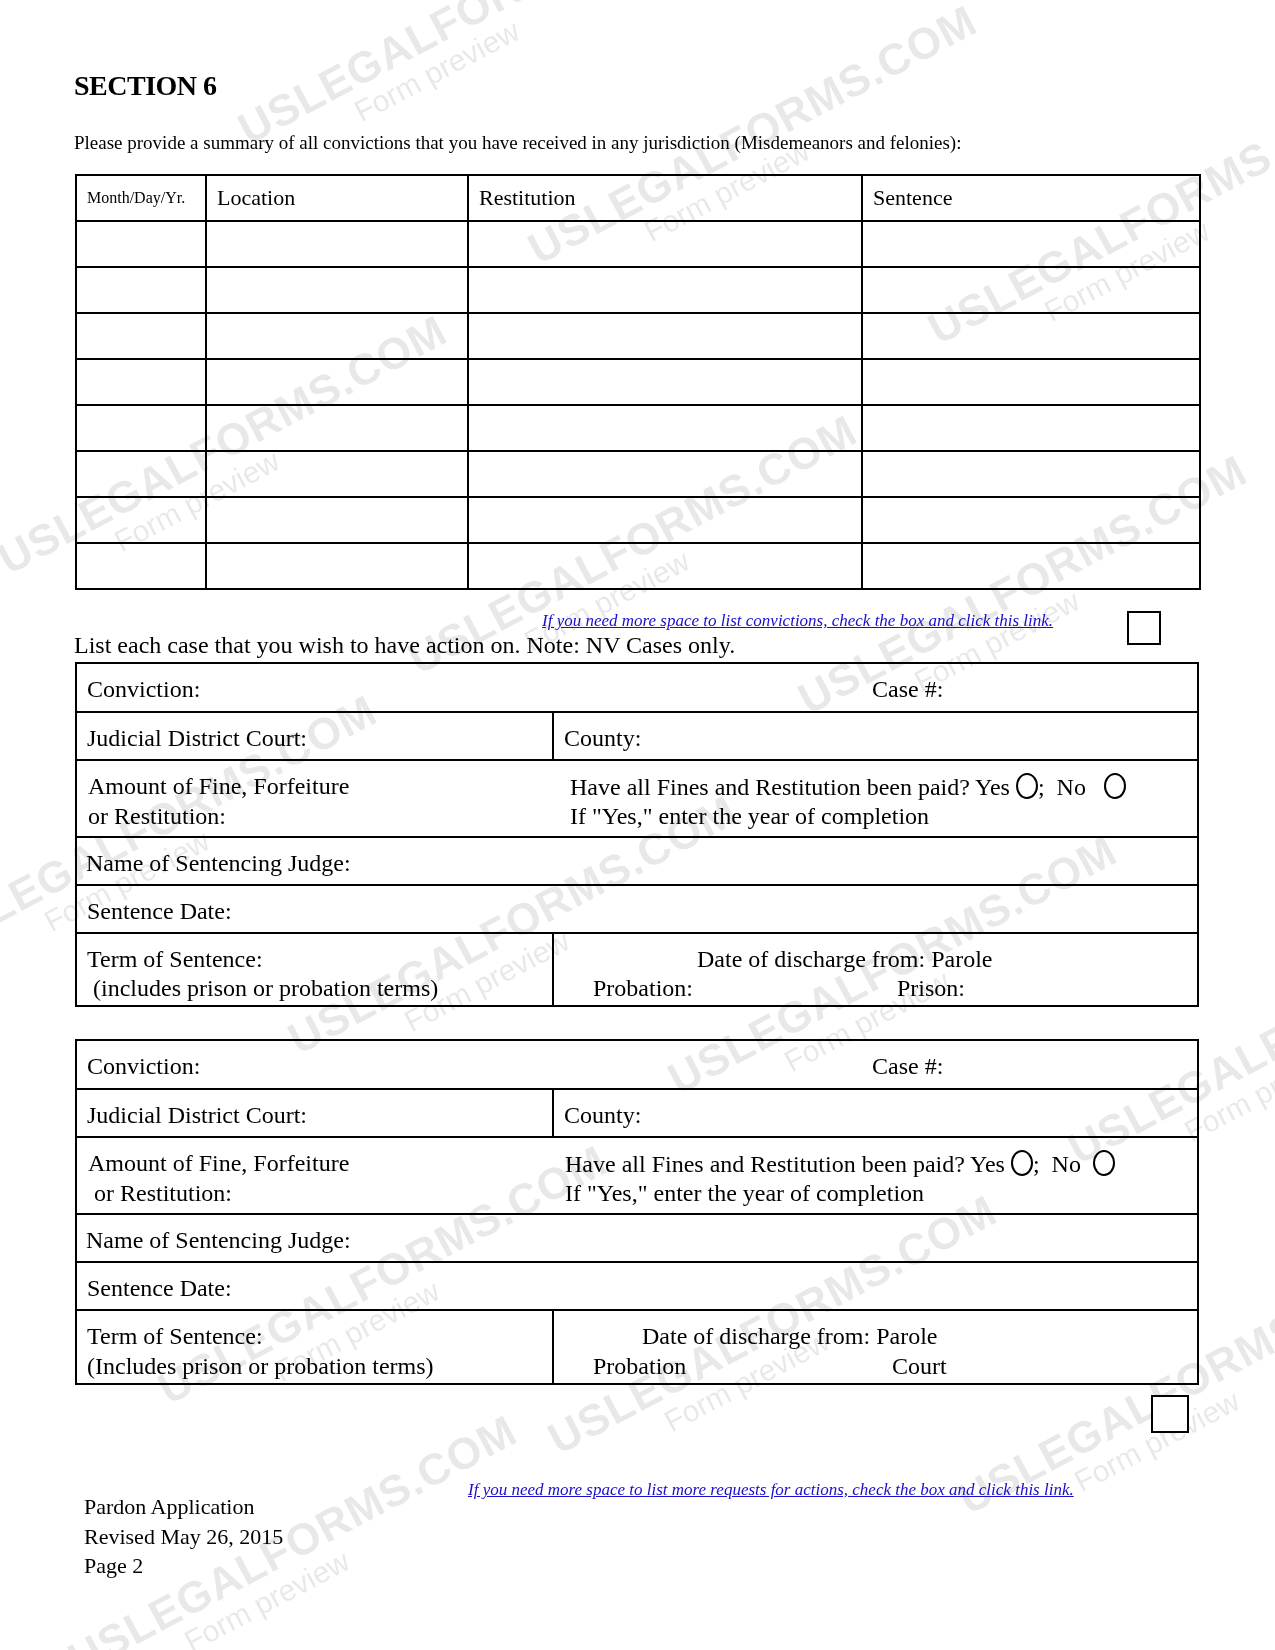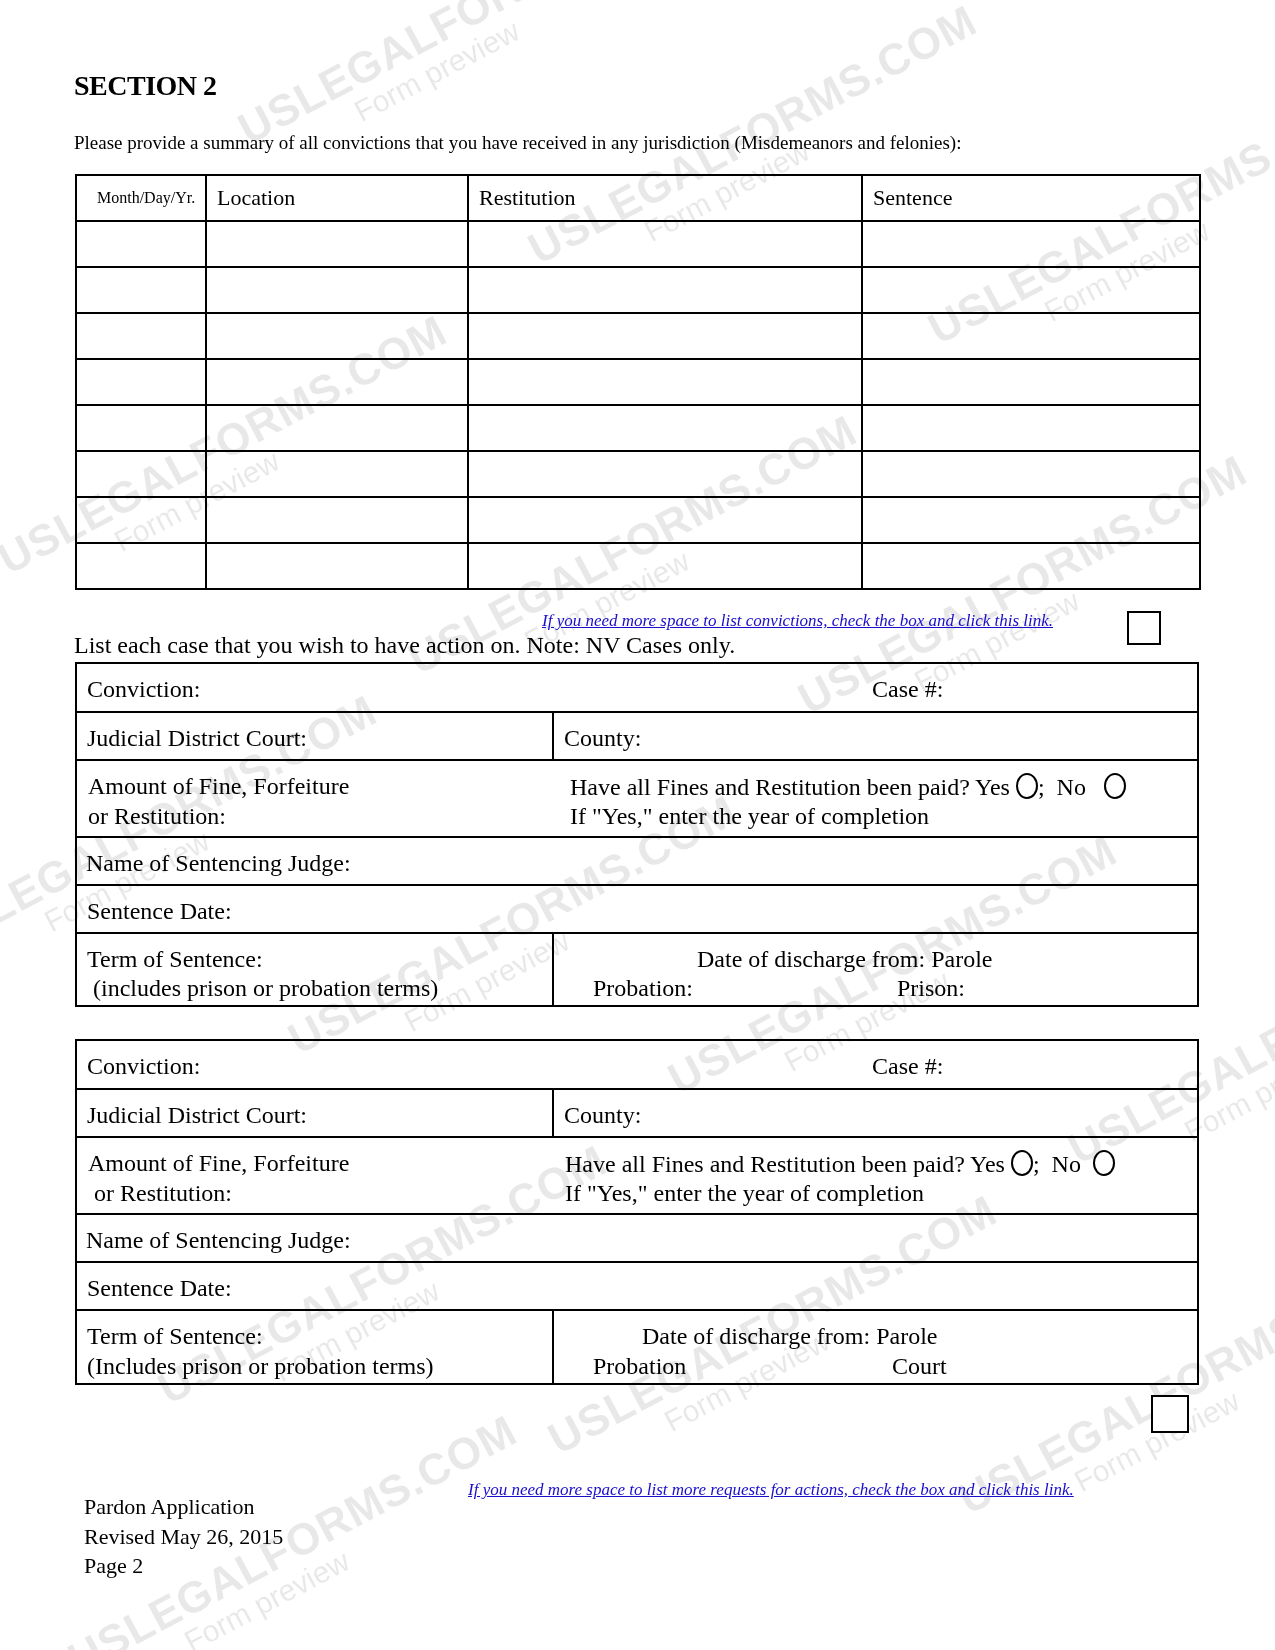--- a/index.html
+++ b/index.html
@@ -99,7 +99,7 @@
     <span class="sm">Form preview</span>
   </div>
 
-<div class="abs section-title">SECTION 2</div>
+<div class="abs section-title">SECTION 6</div>
 <div class="abs intro">Please provide a summary of all convictions that you have received in any jurisdiction (Misdemeanors and felonies):</div>
 
 <table class="conv">

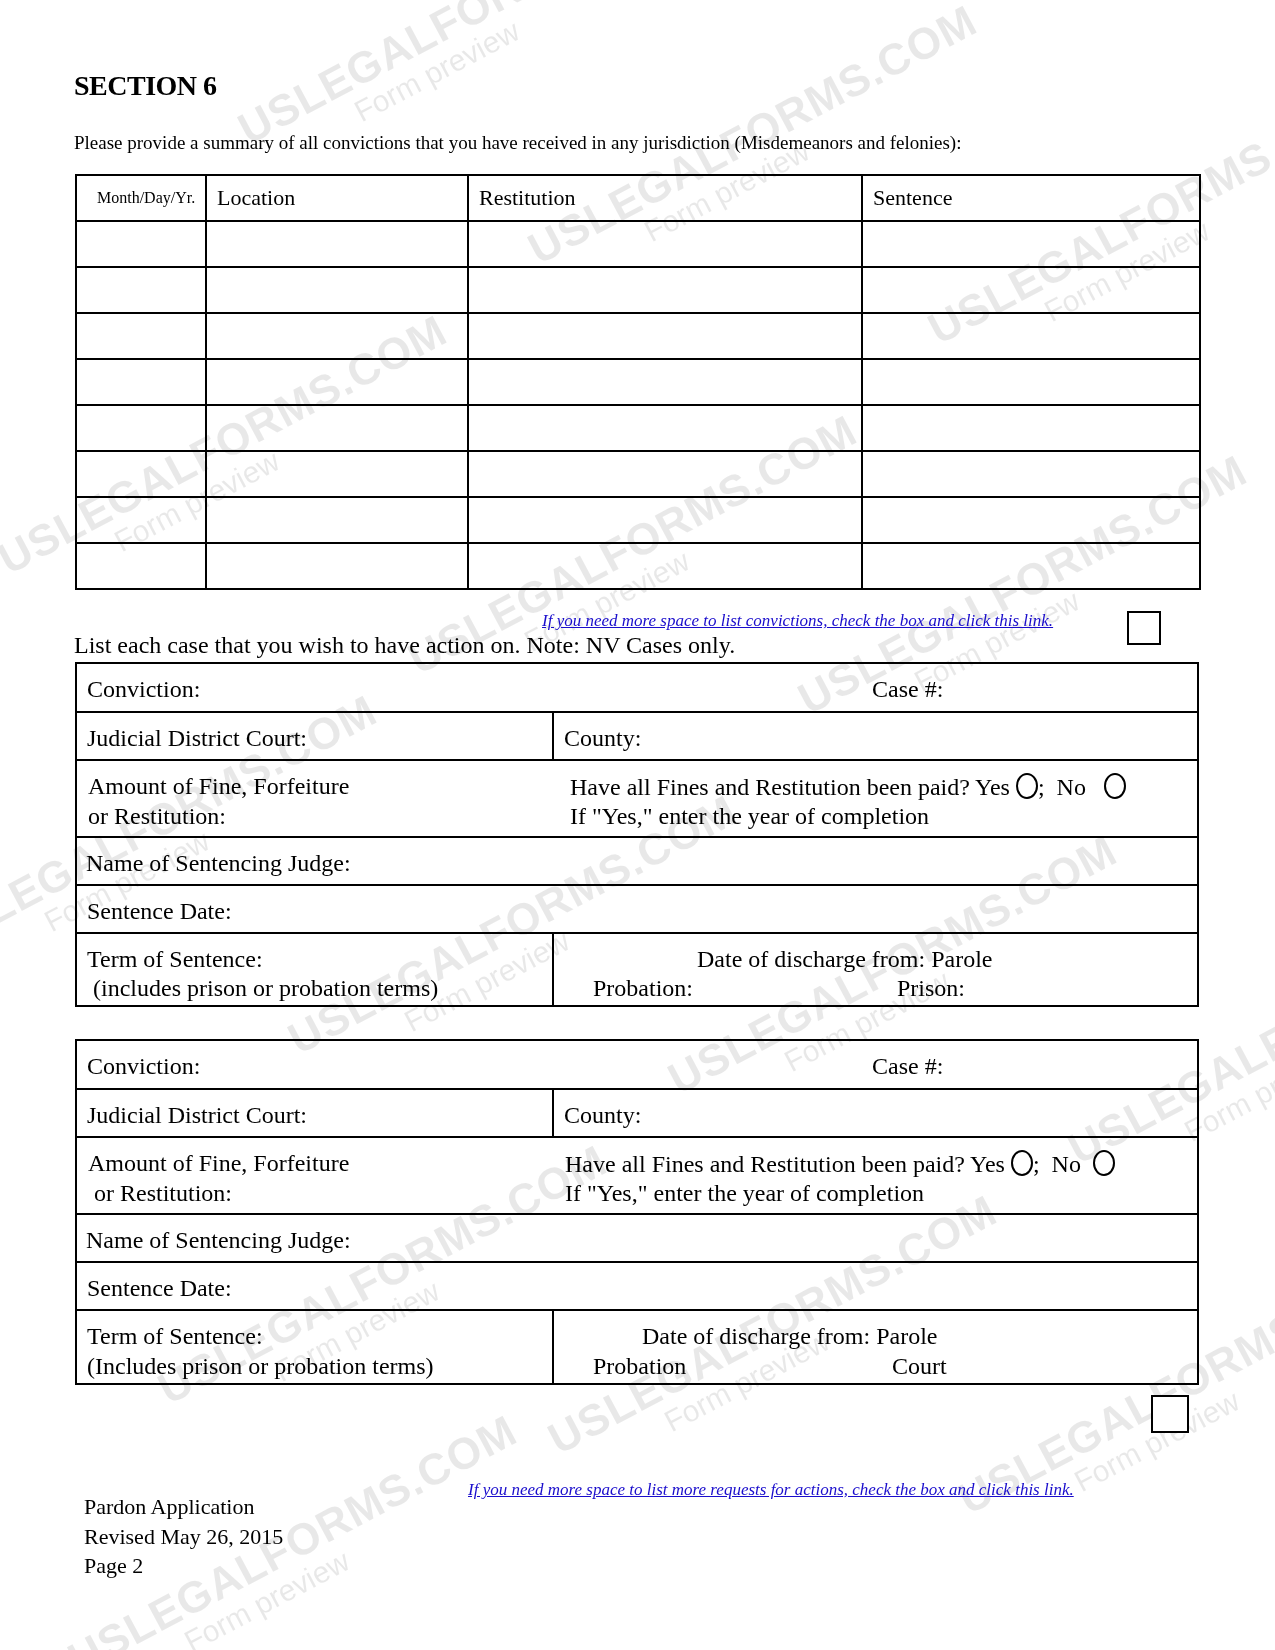--- a/index.html
+++ b/index.html
@@ -20,7 +20,7 @@
       text-align: left; vertical-align: middle;
     }
     table.conv th { font-size: 22px; }
-    table.conv th.small { font-size: 16px; padding: 0 20px; }
+    table.conv th.small { font-size: 16px; padding: 0 10px; }
 
     .link { color: #1a0dcc; font-style: italic; text-decoration: underline; font-size: 17px; cursor: pointer; }
     .checkbox { width: 34px; height: 34px; border: 2px solid #000; box-sizing: border-box; background: #fff; cursor: pointer; }

